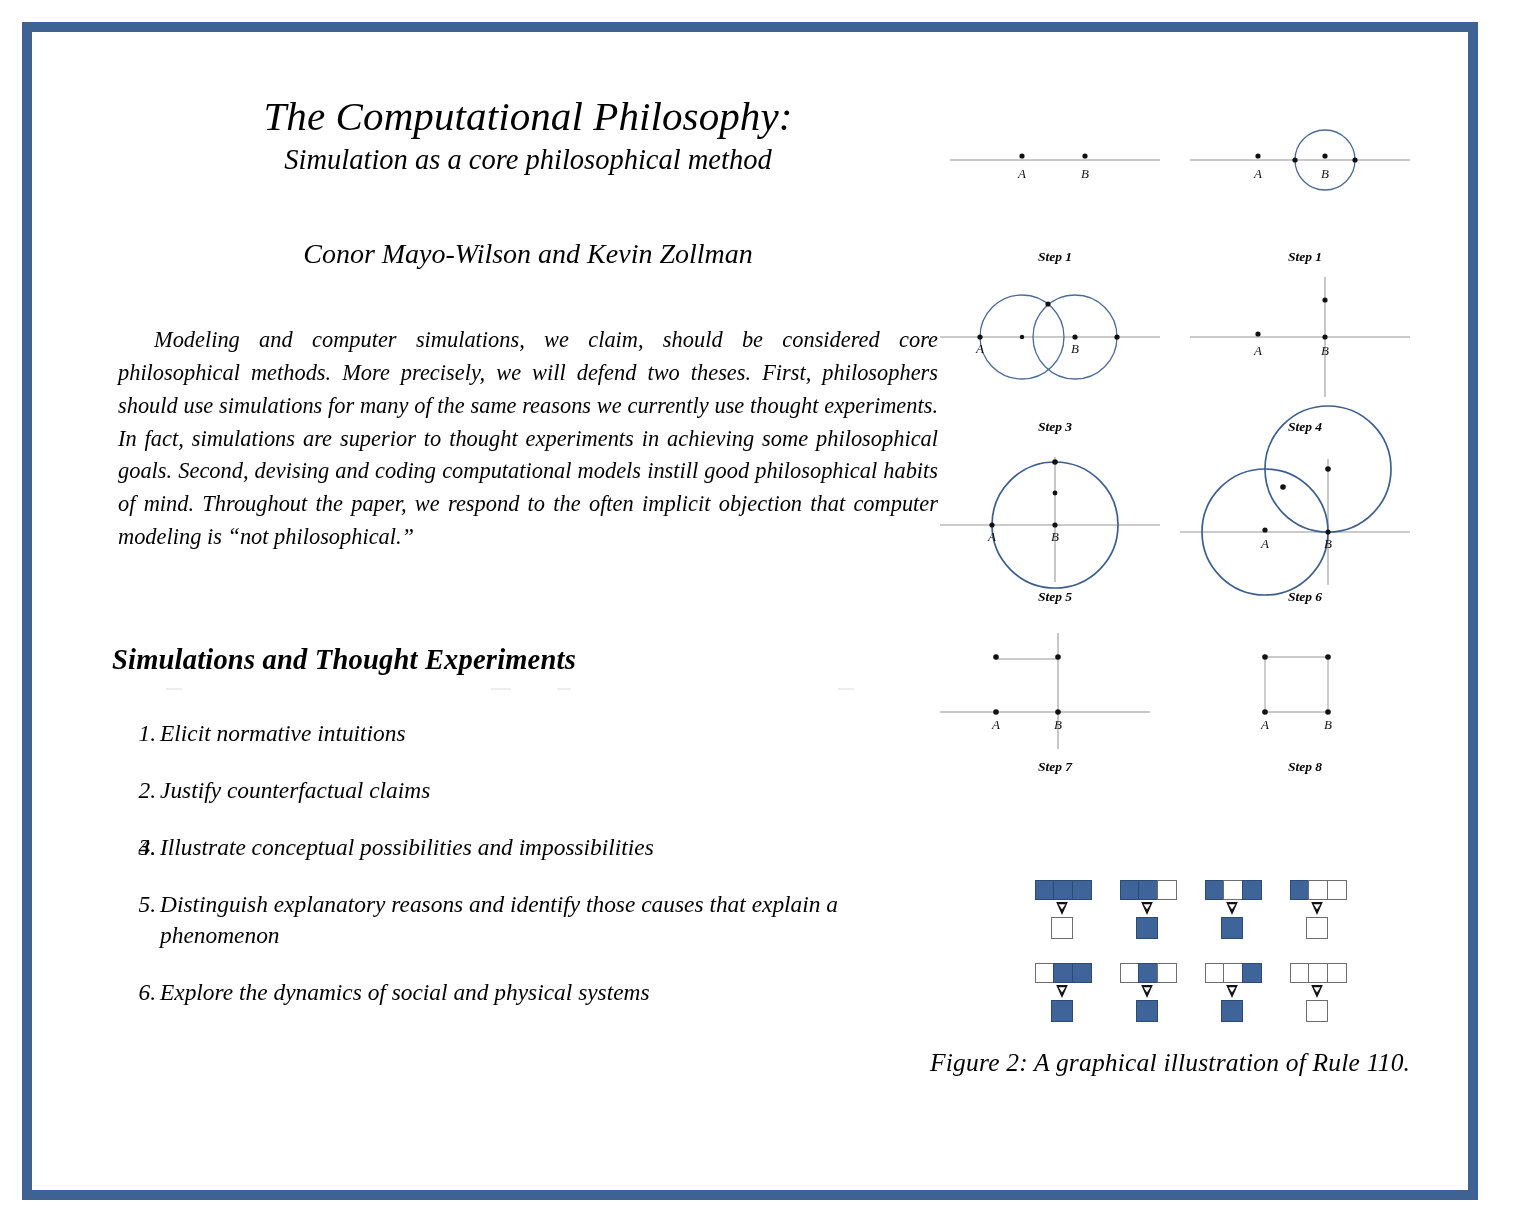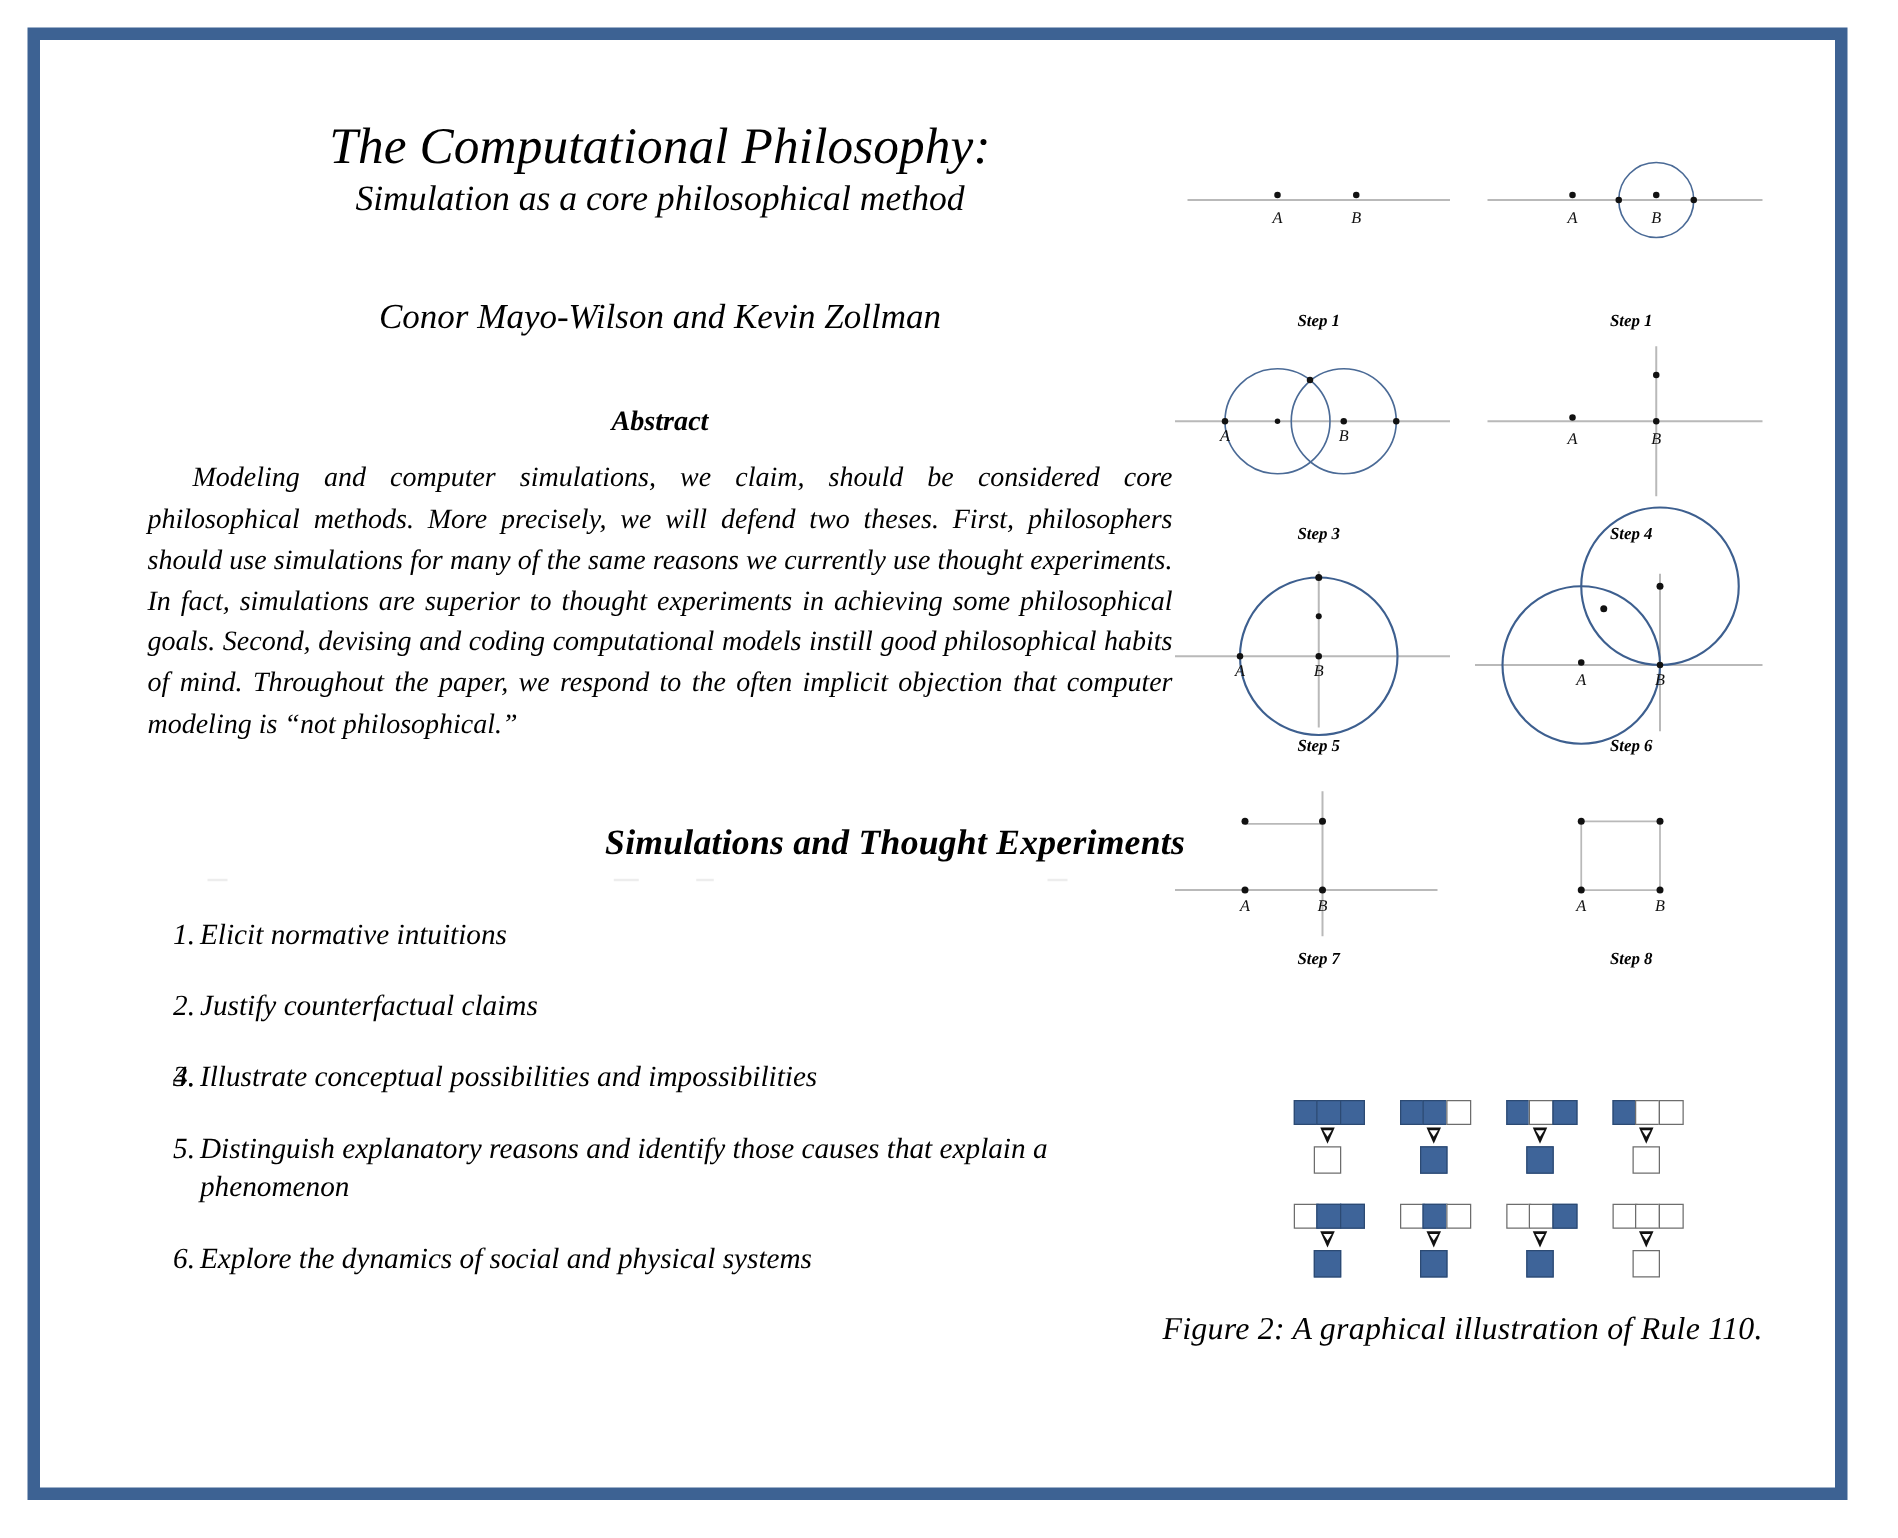--- a/index.html
+++ b/index.html
@@ -252,7 +252,6 @@
     </div>
 
     <div id="abstract-block">
-      <div id="abstract-heading">Abstract</div>
       <div id="abstract-text">Modeling and computer simulations, we claim, should be considered core philosophical methods. More precisely, we will defend two theses. First, philosophers should use simulations for many of the same reasons we currently use thought experiments. In fact, simulations are superior to thought experiments in achieving some philosophical goals. Second, devising and coding computational models instill good philosophical habits of mind. Throughout the paper, we respond to the often implicit objection that computer modeling is “not philosophical.”</div>
     </div>
 

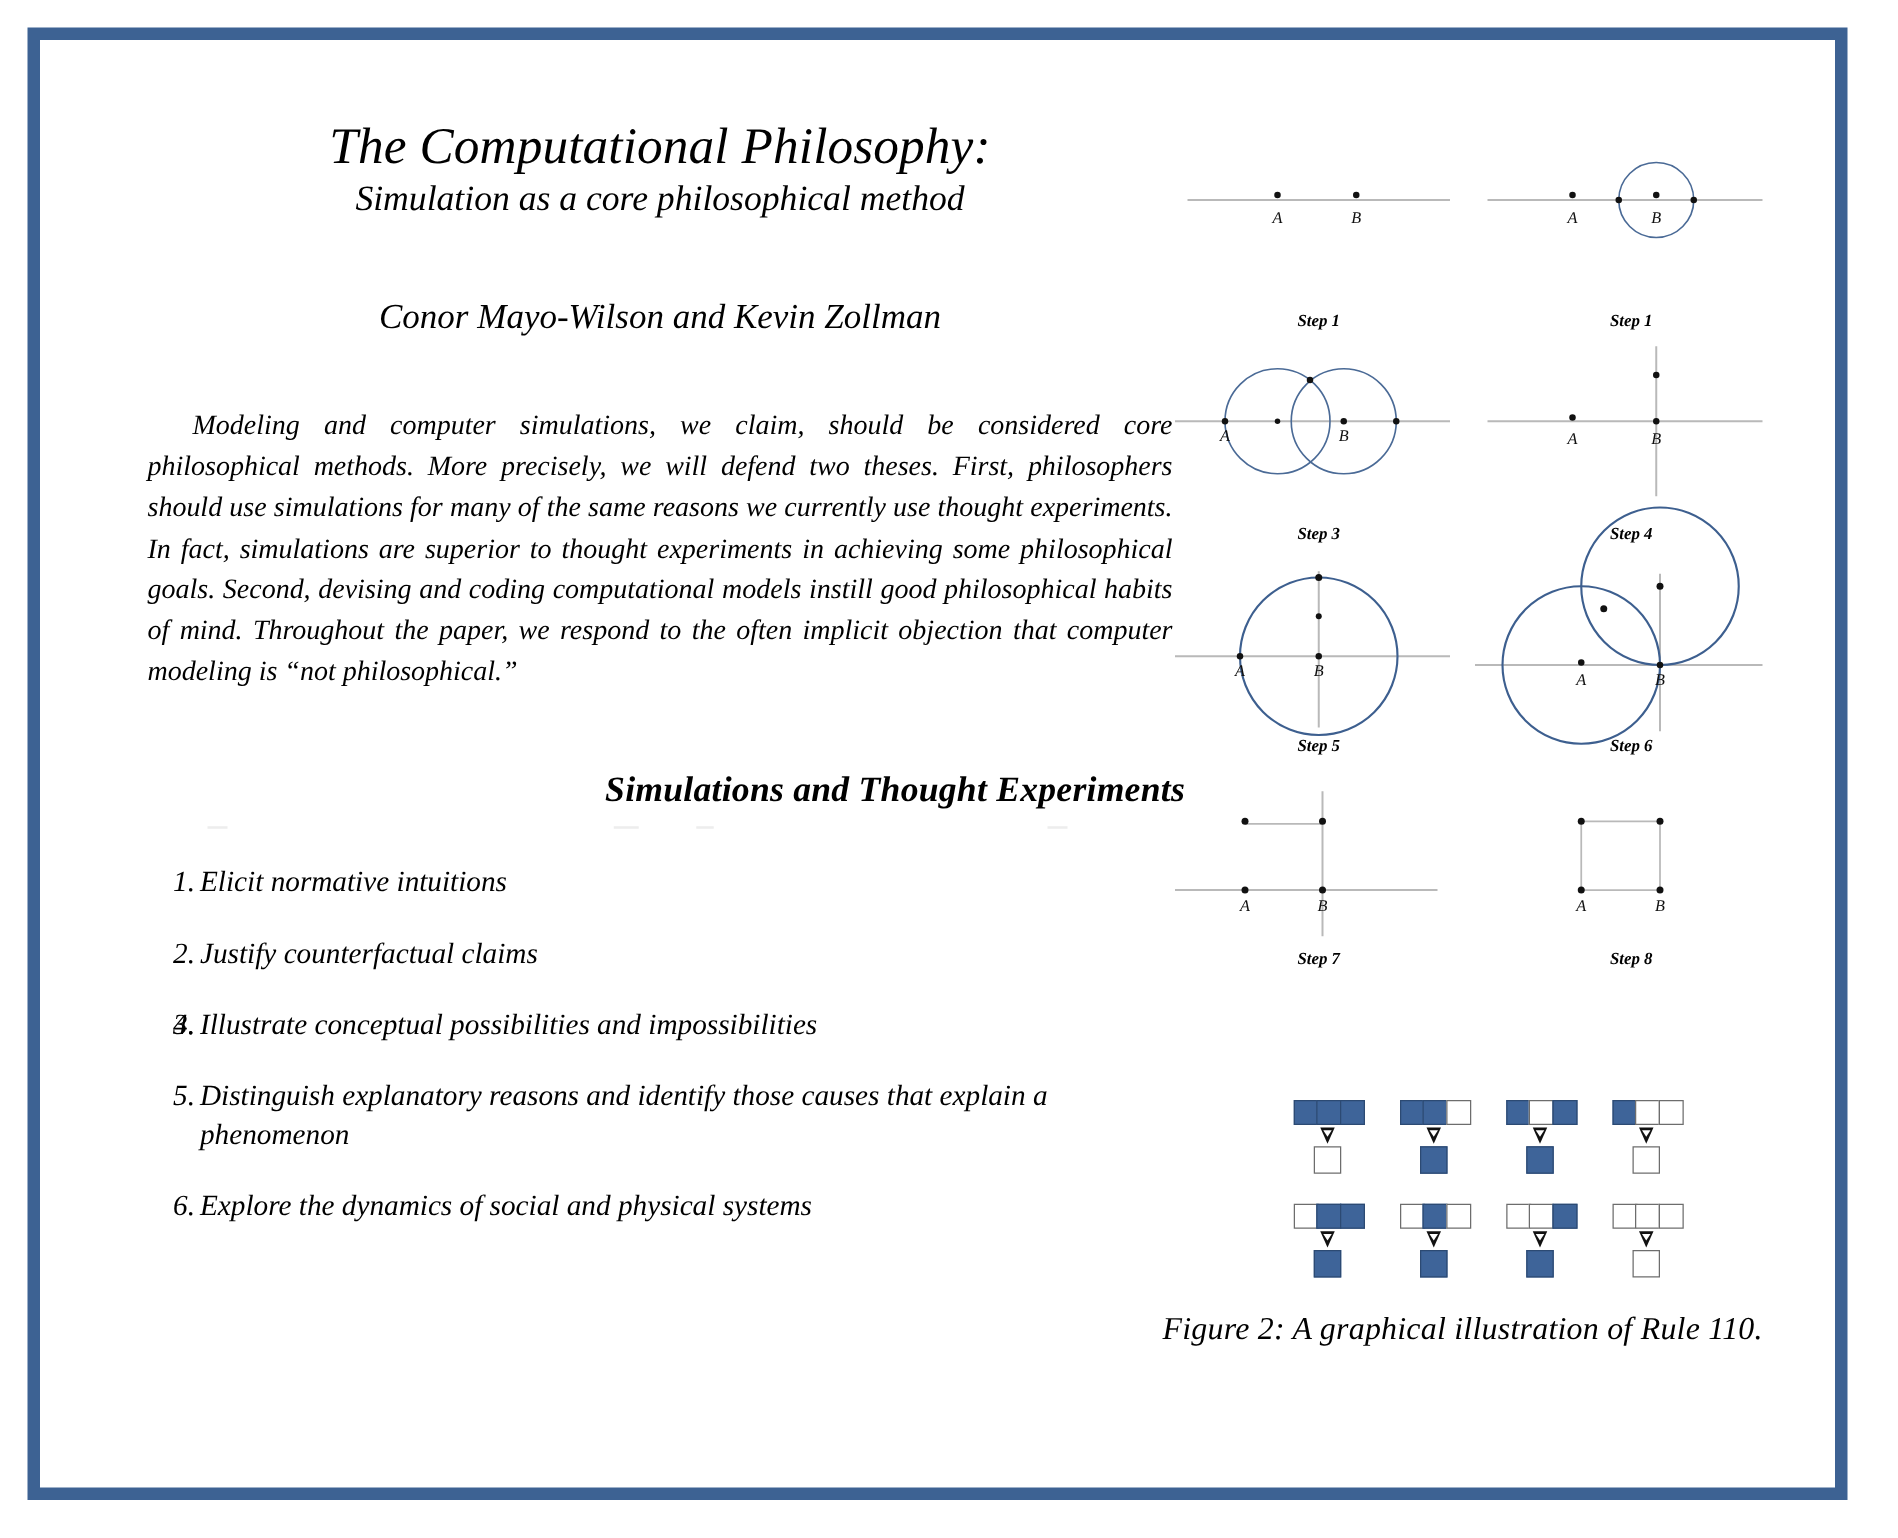--- a/index.html
+++ b/index.html
@@ -91,12 +91,11 @@
   }
 
   #section-heading {
-    margin-top: 63px;
+    margin-top: 90px;
     margin-left: 4px;
     font-size: 28.5px;
     font-weight: bold;
     letter-spacing: 0.2px;
-    text-align: right;
   }
 
   

